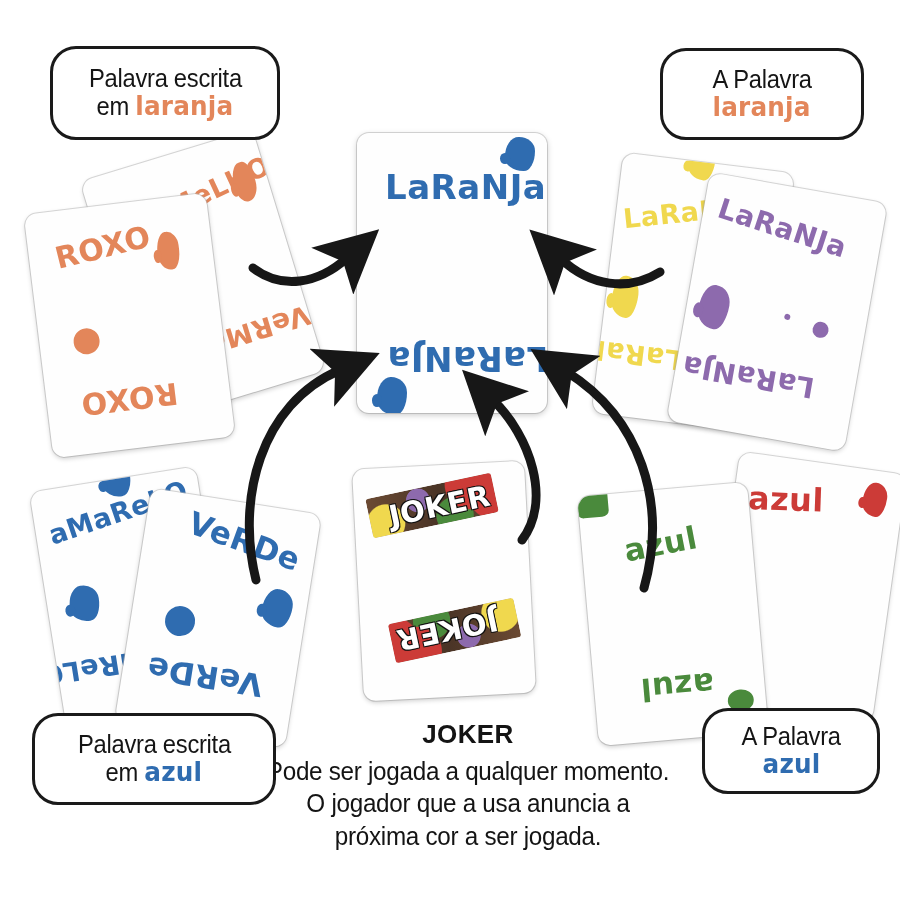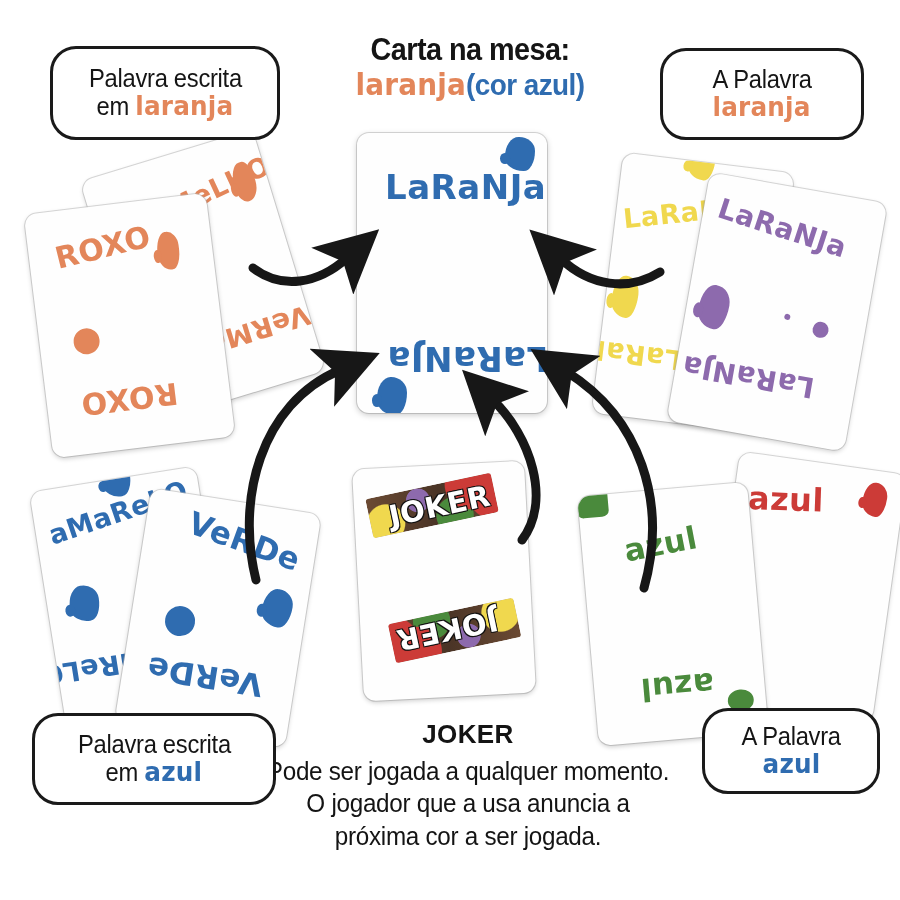--- a/index.html
+++ b/index.html
@@ -92,10 +92,6 @@
 
 <div id="stage">
 
-  <div class="title-block">
-    <div class="title-main">Carta na mesa:</div>
-    <div class="title-sub"><span class="funword w-orange">laranja</span><span class="w-blue" style="font-family:'Liberation Sans',sans-serif;">(cor azul)</span></div>
-  </div>
 
   <div class="card" style="left:113px;top:150px;width:180px;height:252px;transform:rotate(-17deg);">
     <div class="cardword" style="left:16px;top:34px;font-size:27px;color:#e3865a;transform:rotate(-8deg);">VeRMeLHO</div>

